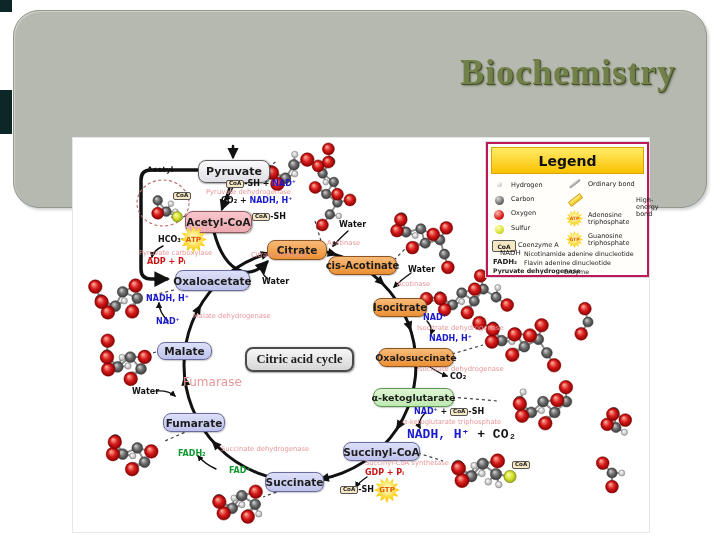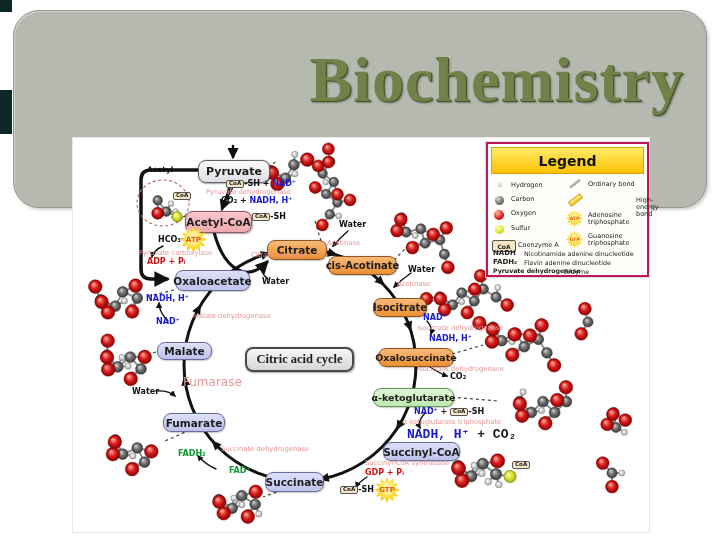--- a/index.html
+++ b/index.html
@@ -11,8 +11,8 @@
   .banner{position:absolute;left:13px;top:10px;width:692px;height:196px;border-radius:26px;
           background:var(--banner,#b6b9af);border:1px solid #94978d;
           box-shadow:inset 1px 1px 0 #cfd2c8, 2px 2px 3px rgba(0,0,0,.18);z-index:1;}
-  .title{position:absolute;right:18px;top:30px;margin:4px;font-family:"Liberation Serif",serif;
-         font-weight:bold;font-size:64px;line-height:1.1;color:var(--title,#72804a);
+  .title{position:absolute;right:18px;top:30px;margin:12px;font-family:"Liberation Serif",serif;
+         font-weight:bold;font-size:36px;line-height:1.1;color:var(--title,#72804a);
          text-shadow:1px 1px 0 #454f2a, 2px 2px 2px rgba(50,60,30,.45);letter-spacing:1px;}
   .panel{position:absolute;left:72px;top:137px;width:576px;height:394px;background:#ffffff;
          border:1px solid #e7e7e7;z-index:2;}

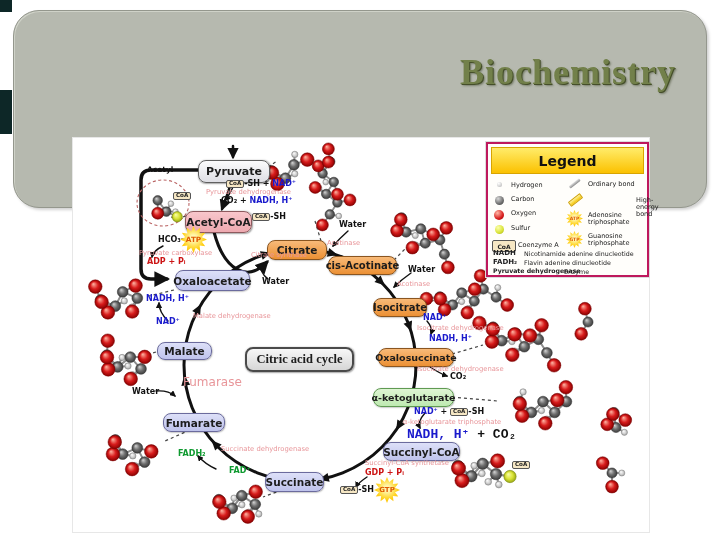--- a/index.html
+++ b/index.html
@@ -486,7 +486,7 @@
         <div class="lg-txt" style="left: 100px; top: 68px; width: 56px; white-space: normal;">Adenosine triphosphate</div>
         <div class="burst" style="left: 78px; top: 87px; width: 17px; height: 17px; font-size: 4.6px; position: absolute;">GTP</div>
         <div class="lg-txt" style="left: 100px; top: 89px; width: 56px; white-space: normal;">Guanosine triphosphate</div>
-        <div class="lg-txt lp-blue" style="left: 5px; top: 106px; font-weight: bold; font-size: 7px;">NADH</div>
+        <div class="lg-txt lp-blue" style="left: 12px; top: 106px; font-weight: normal; font-size: 7px;">NADH</div>
         <div class="lg-txt" style="left: 36px; top: 107px; font-size: 6.3px;">Nicotinamide adenine dinucleotide</div>
         <div class="lg-txt lp-green" style="left: 5px; top: 115px; font-weight: bold; font-size: 7px;">FADH₂</div>
         <div class="lg-txt" style="left: 36px; top: 116px; font-size: 6.3px;">Flavin adenine dinucleotide</div>

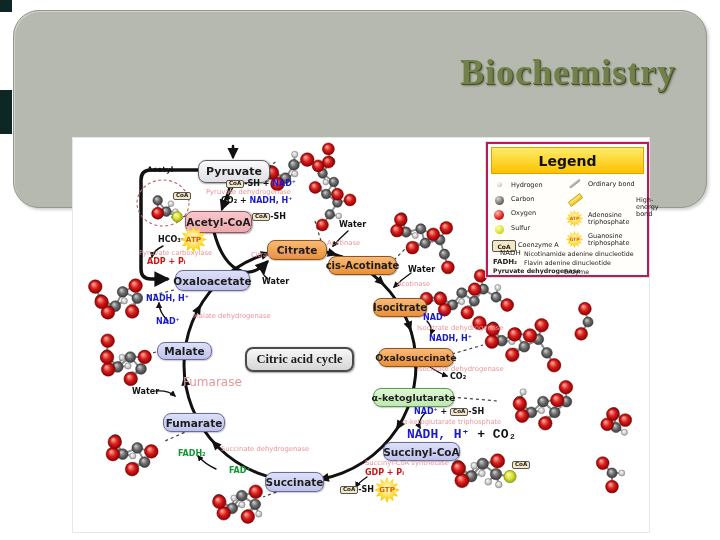--- a/index.html
+++ b/index.html
@@ -500,7 +500,7 @@
       <div class="mbox bx-orange" style="left: 373px; top: 298px; width: 52px; height: 17px; font-size: 10px;">Isocitrate</div>
       <div class="mbox bx-orange" style="left: 378px; top: 348px; width: 74px; height: 17px; font-size: 9.5px;">Oxalosuccinate</div>
       <div class="mbox bx-green" style="left: 373px; top: 388px; width: 79px; height: 17px; font-size: 9.5px;">α-ketoglutarate</div>
-      <div class="mbox bx-lav" style="left: 343px; top: 442px; width: 75px; height: 17px; font-size: 10.5px; margin-left: 40px;">Succinyl-CoA</div>
+      <div class="mbox bx-lav" style="left: 343px; top: 442px; width: 75px; height: 17px; font-size: 10.5px;">Succinyl-CoA</div>
       <div class="mbox bx-lav" style="left: 265px; top: 472px; width: 57px; height: 18px; font-size: 10.5px;">Succinate</div>
       <div class="mbox bx-lav" style="left: 163px; top: 413px; width: 60px; height: 17px; font-size: 10.5px;">Fumarate</div>
       <div class="mbox bx-lav" style="left: 157px; top: 342px; width: 53px; height: 16px; font-size: 10.5px;">Malate</div>

